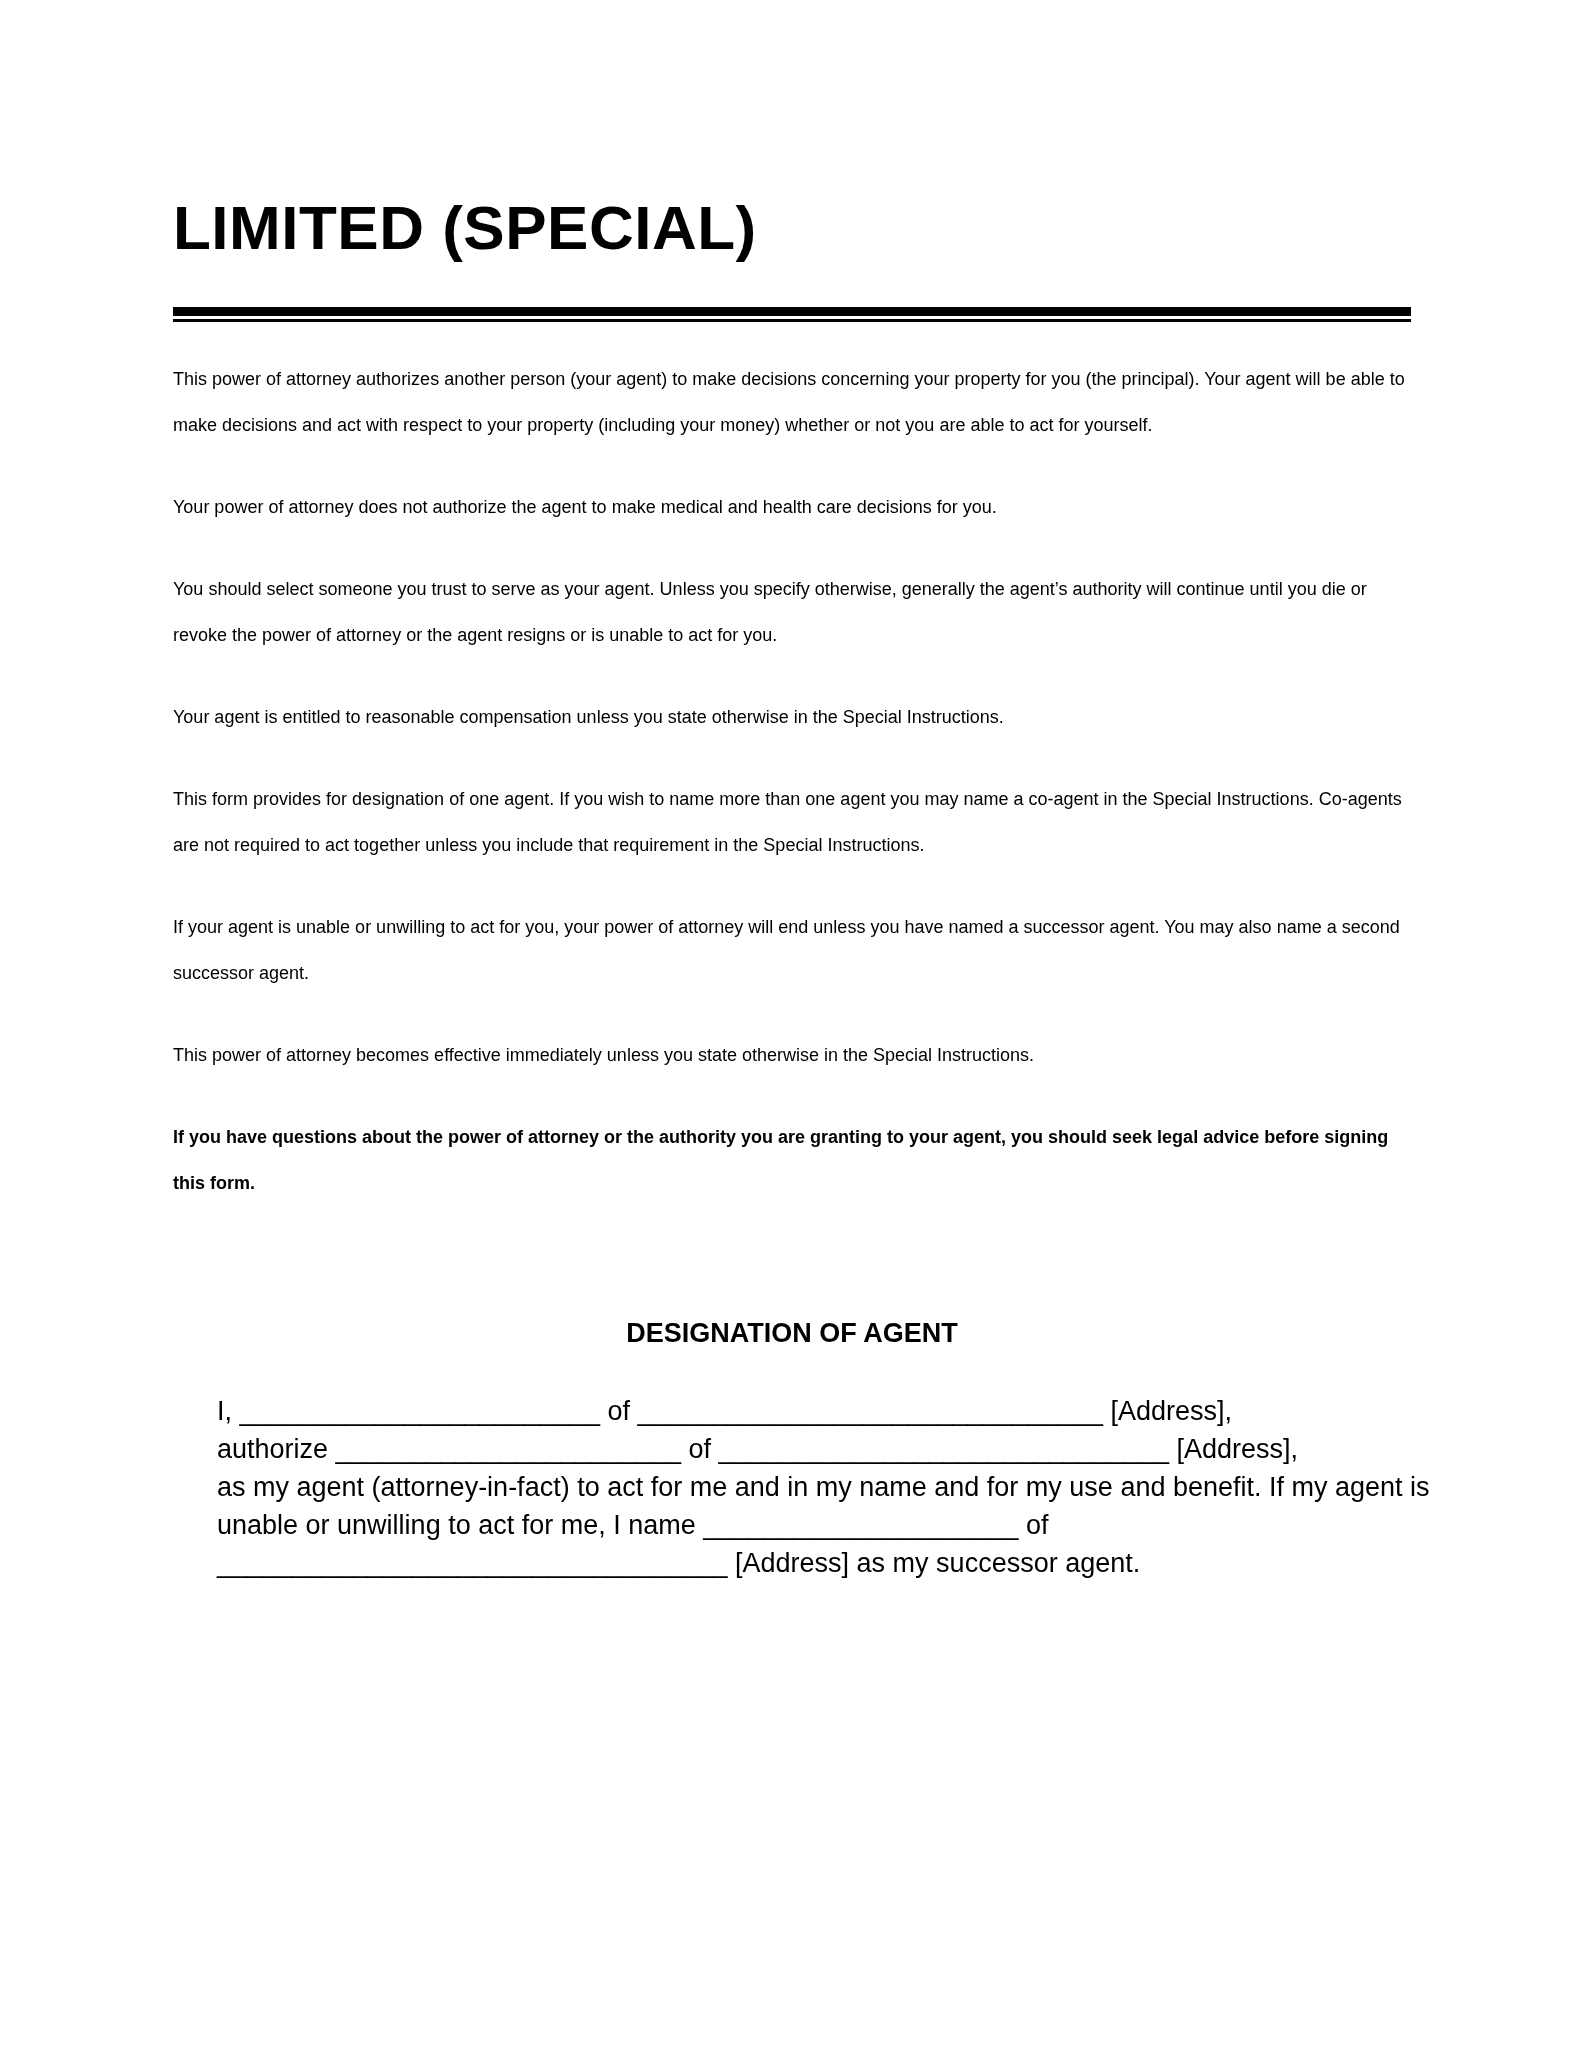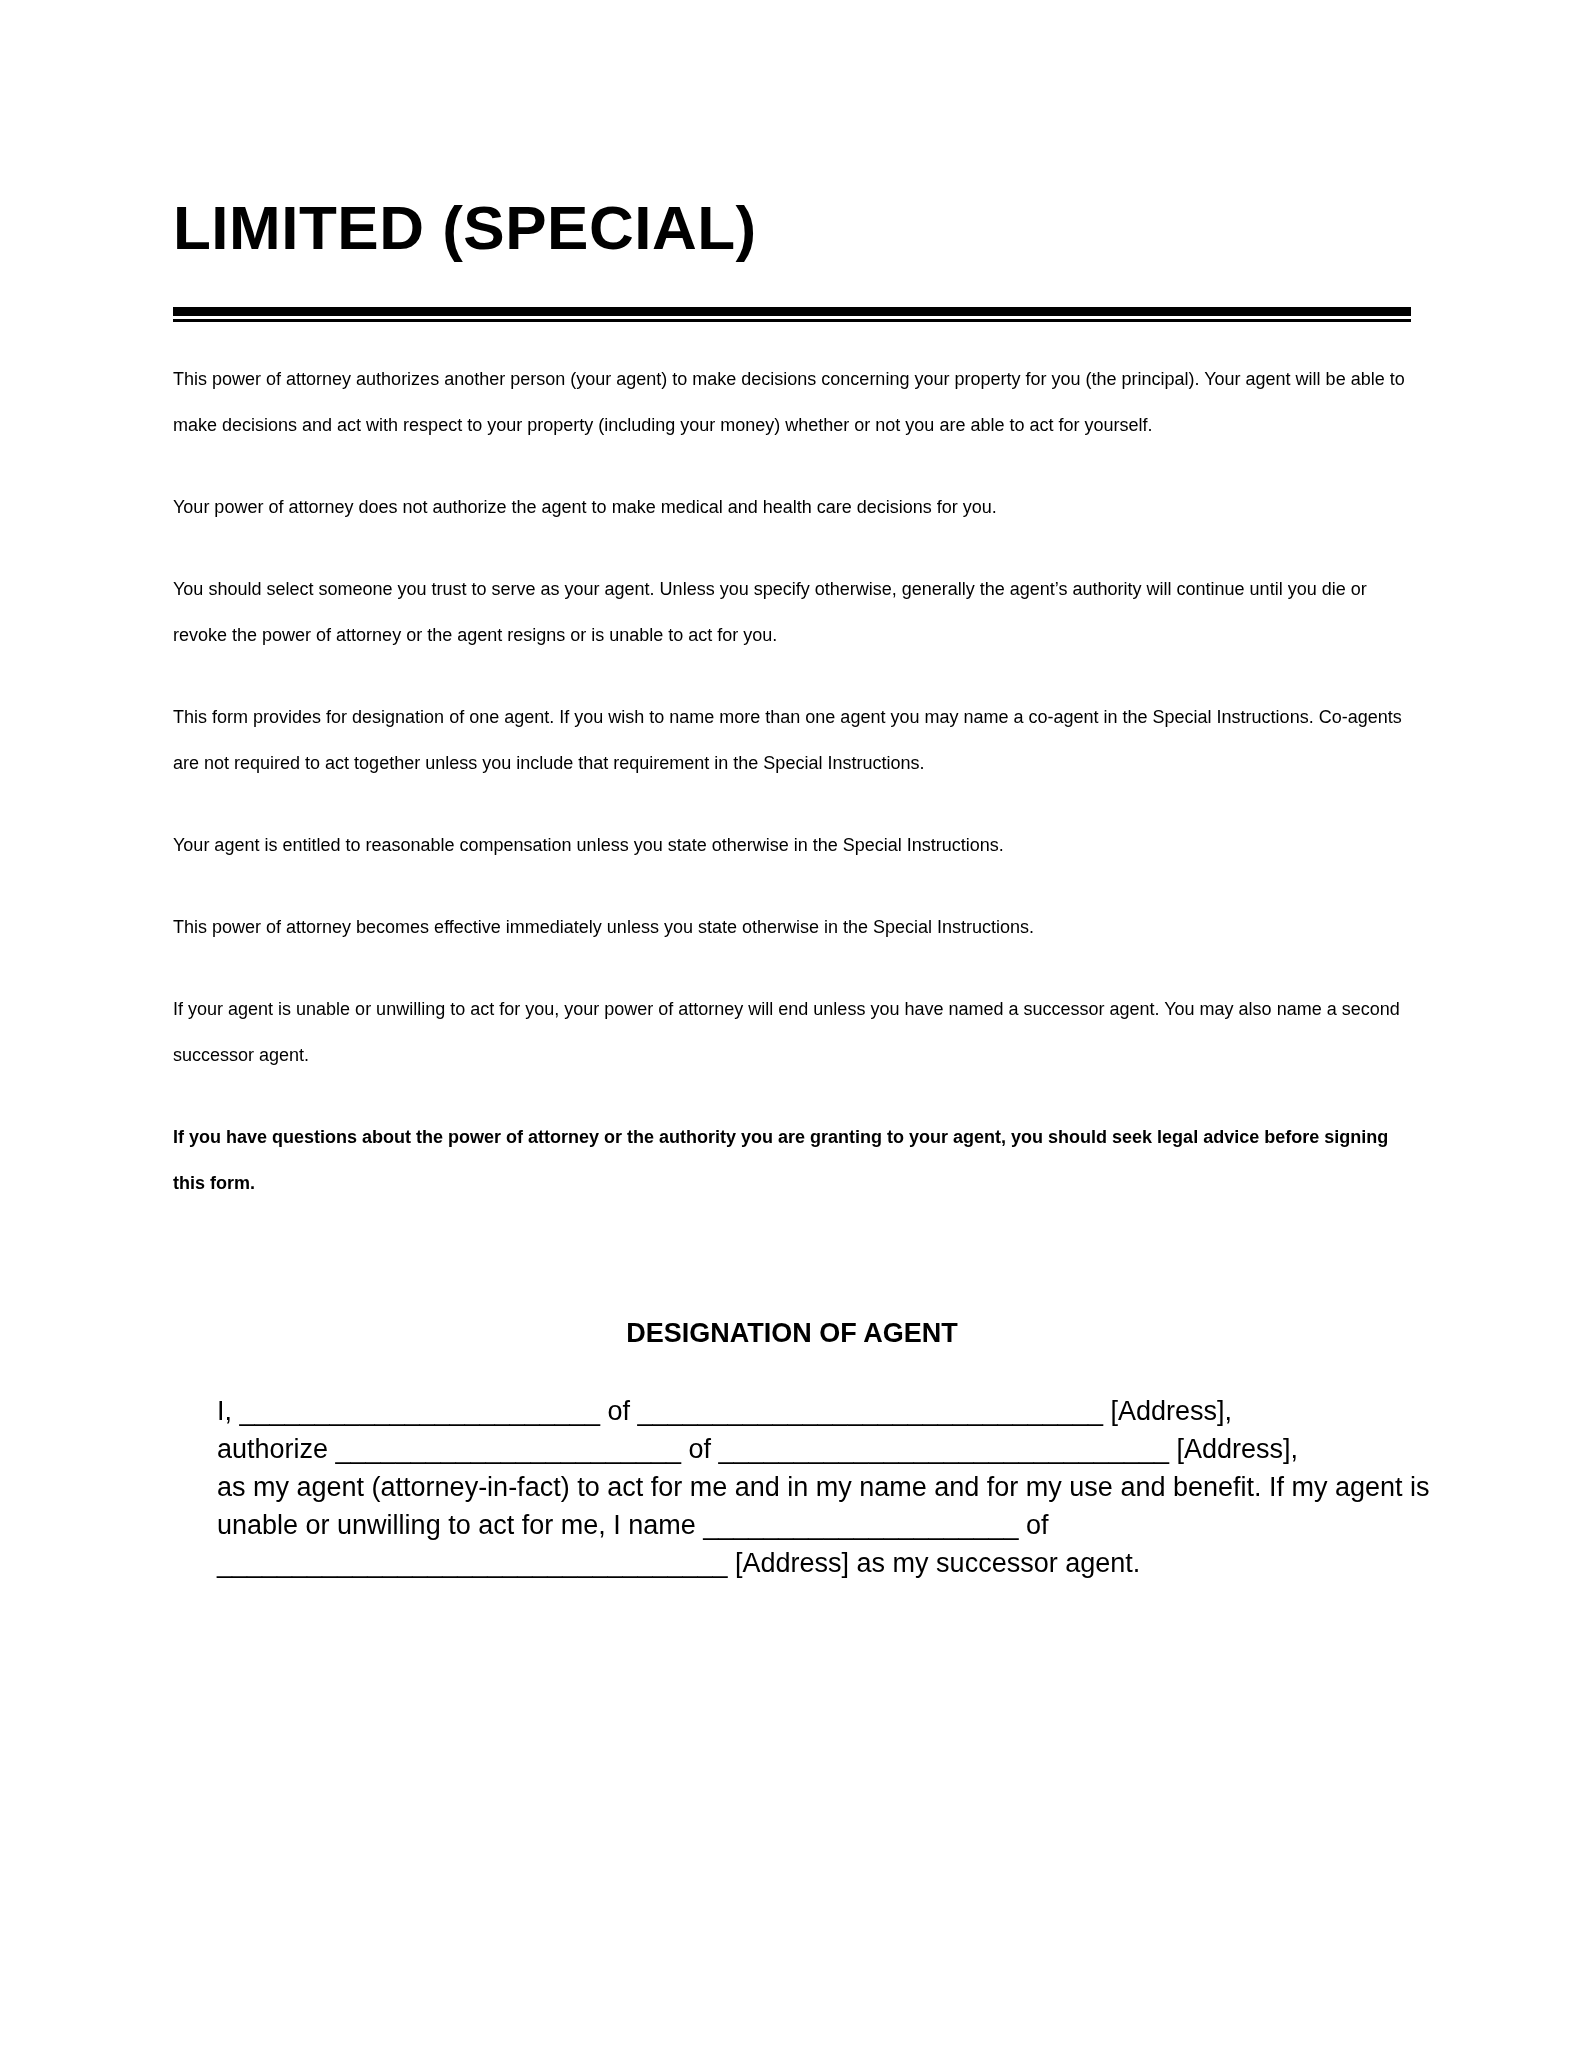--- a/index.html
+++ b/index.html
@@ -80,8 +80,8 @@
         <p>This power of attorney authorizes another person (your agent) to make decisions concerning your property for you (the principal). Your agent will be able to make decisions and act with respect to your property (including your money) whether or not you are able to act for yourself.</p>
         <p>Your power of attorney does not authorize the agent to make medical and health care decisions for you.</p>
         <p>You should select someone you trust to serve as your agent. Unless you specify otherwise, generally the agent’s authority will continue until you die or revoke the power of attorney or the agent resigns or is unable to act for you.</p>
+        <p>Your agent is entitled to reasonable compensation unless you state otherwise in the Special Instructions.</p>
         <p>This form provides for designation of one agent. If you wish to name more than one agent you may name a co-agent in the Special Instructions. Co-agents are not required to act together unless you include that requirement in the Special Instructions.</p>
-        <p>Your agent is entitled to reasonable compensation unless you state otherwise in the Special Instructions.</p>
         <p>This power of attorney becomes effective immediately unless you state otherwise in the Special Instructions.</p>
         <p>If your agent is unable or unwilling to act for you, your power of attorney will end unless you have named a successor agent. You may also name a second successor agent.</p>
         <p class="bold">If you have questions about the power of attorney or the authority you are granting to your agent, you should seek legal advice before signing this form.</p>

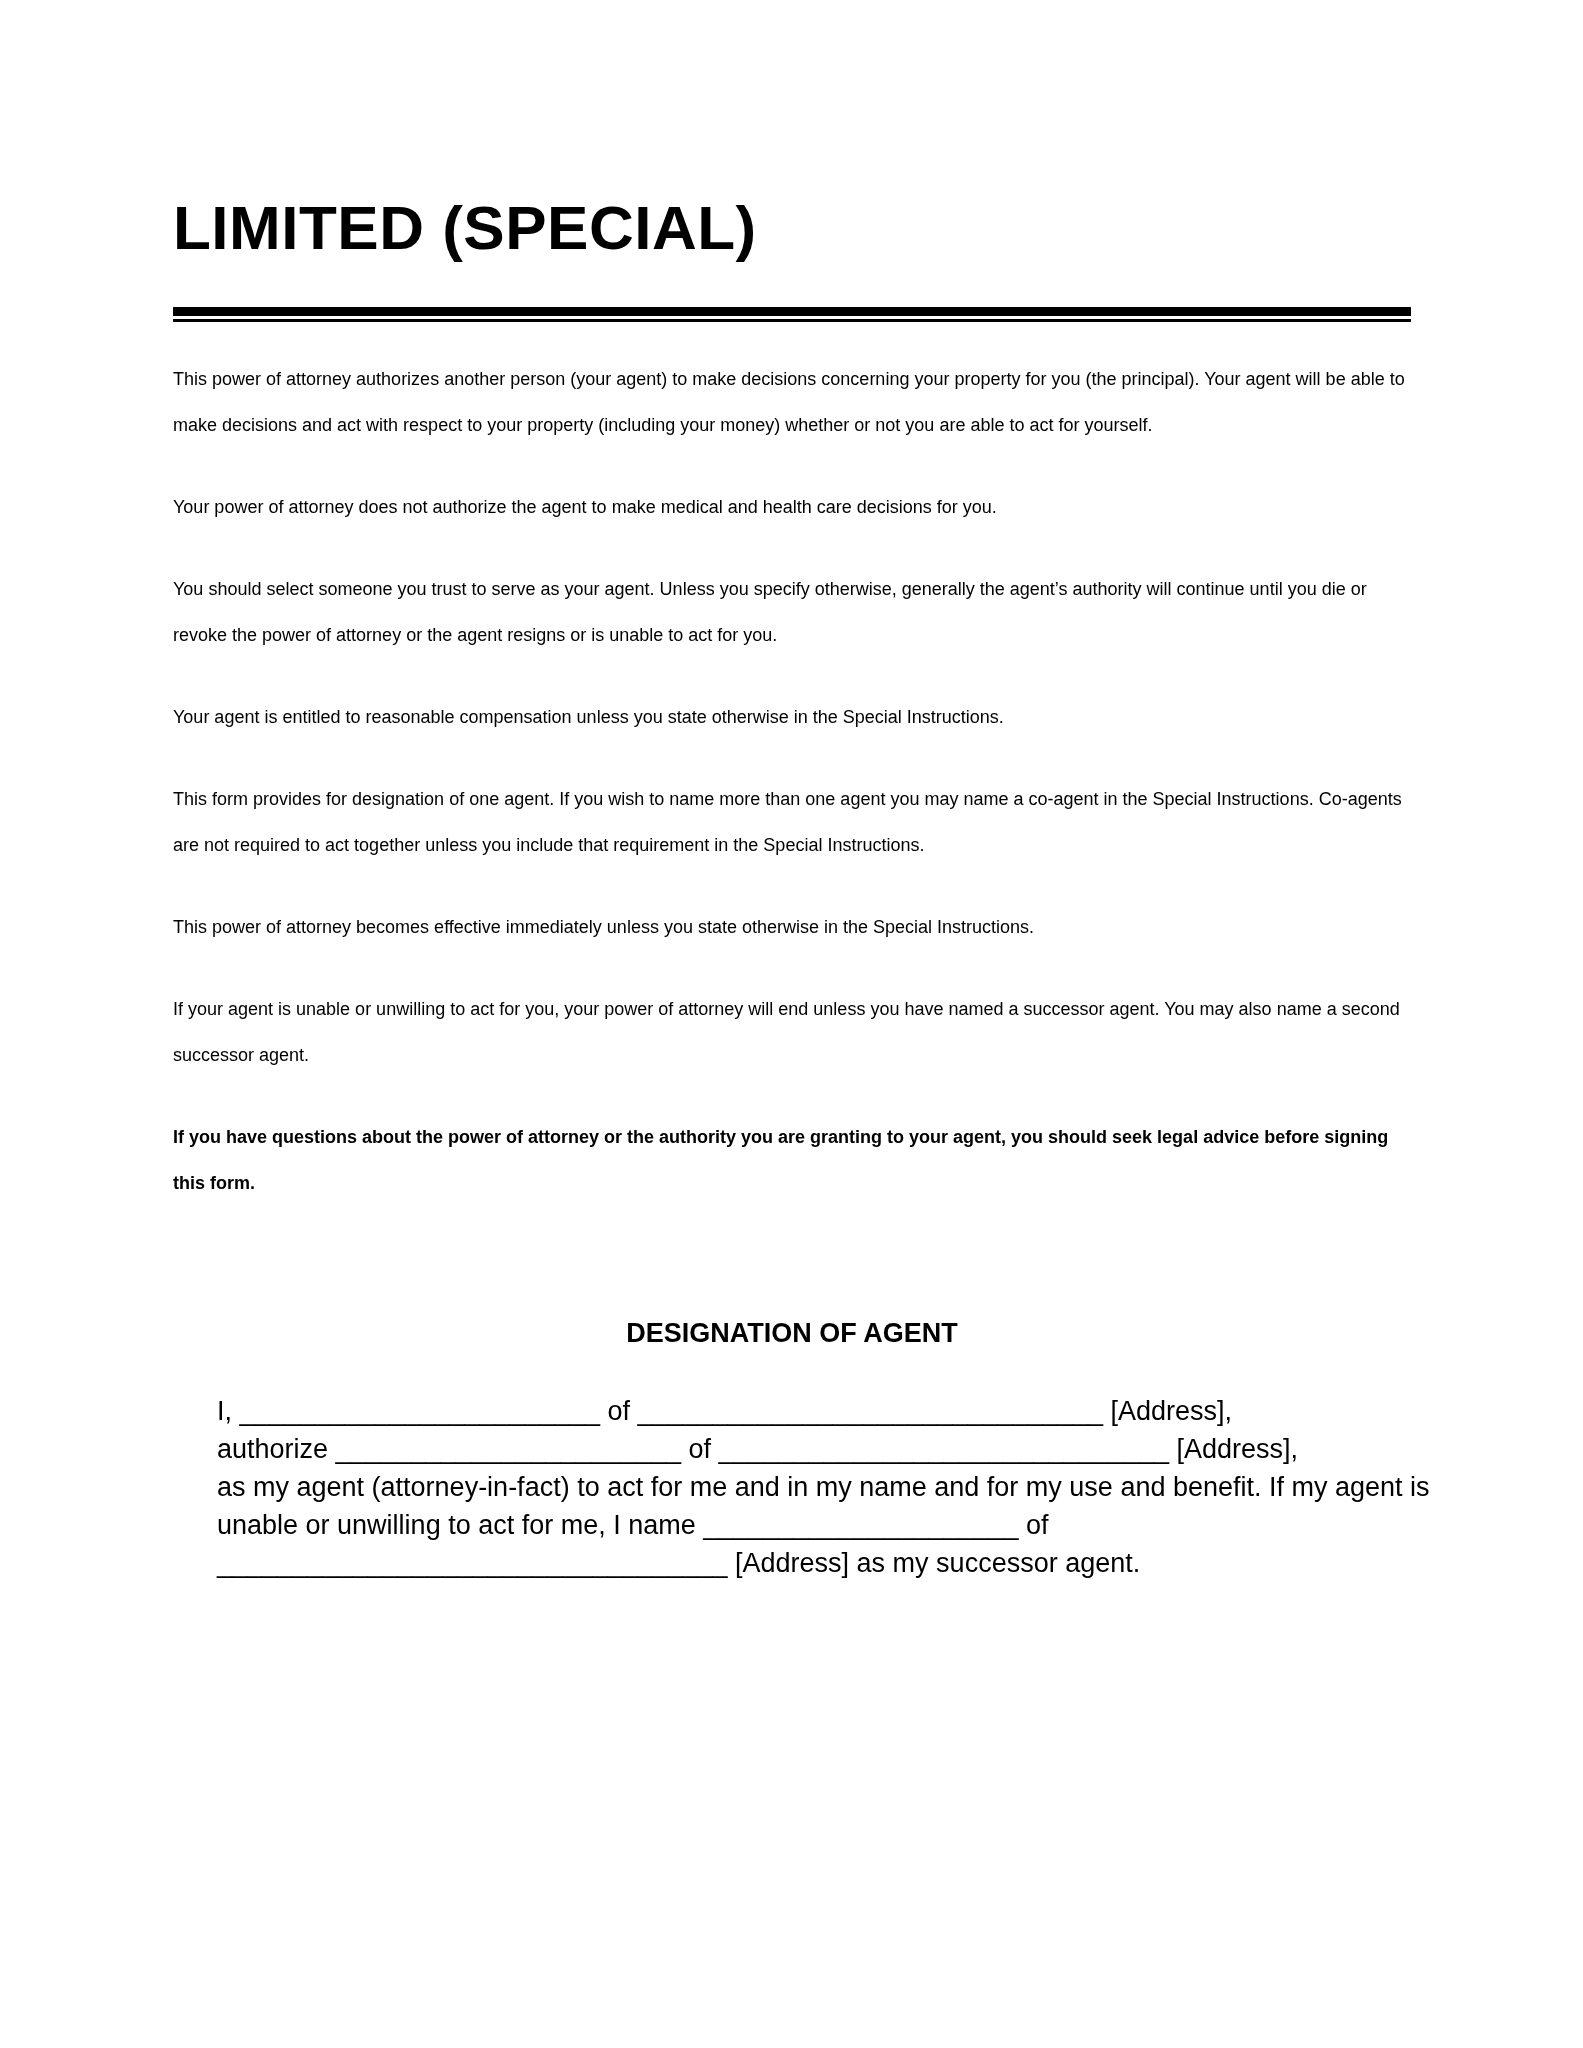--- a/index.html
+++ b/index.html
@@ -82,8 +82,8 @@
         <p>You should select someone you trust to serve as your agent. Unless you specify otherwise, generally the agent’s authority will continue until you die or revoke the power of attorney or the agent resigns or is unable to act for you.</p>
         <p>Your agent is entitled to reasonable compensation unless you state otherwise in the Special Instructions.</p>
         <p>This form provides for designation of one agent. If you wish to name more than one agent you may name a co-agent in the Special Instructions. Co-agents are not required to act together unless you include that requirement in the Special Instructions.</p>
+        <p>If your agent is unable or unwilling to act for you, your power of attorney will end unless you have named a successor agent. You may also name a second successor agent.</p>
         <p>This power of attorney becomes effective immediately unless you state otherwise in the Special Instructions.</p>
-        <p>If your agent is unable or unwilling to act for you, your power of attorney will end unless you have named a successor agent. You may also name a second successor agent.</p>
         <p class="bold">If you have questions about the power of attorney or the authority you are granting to your agent, you should seek legal advice before signing this form.</p>
       </div>
 

